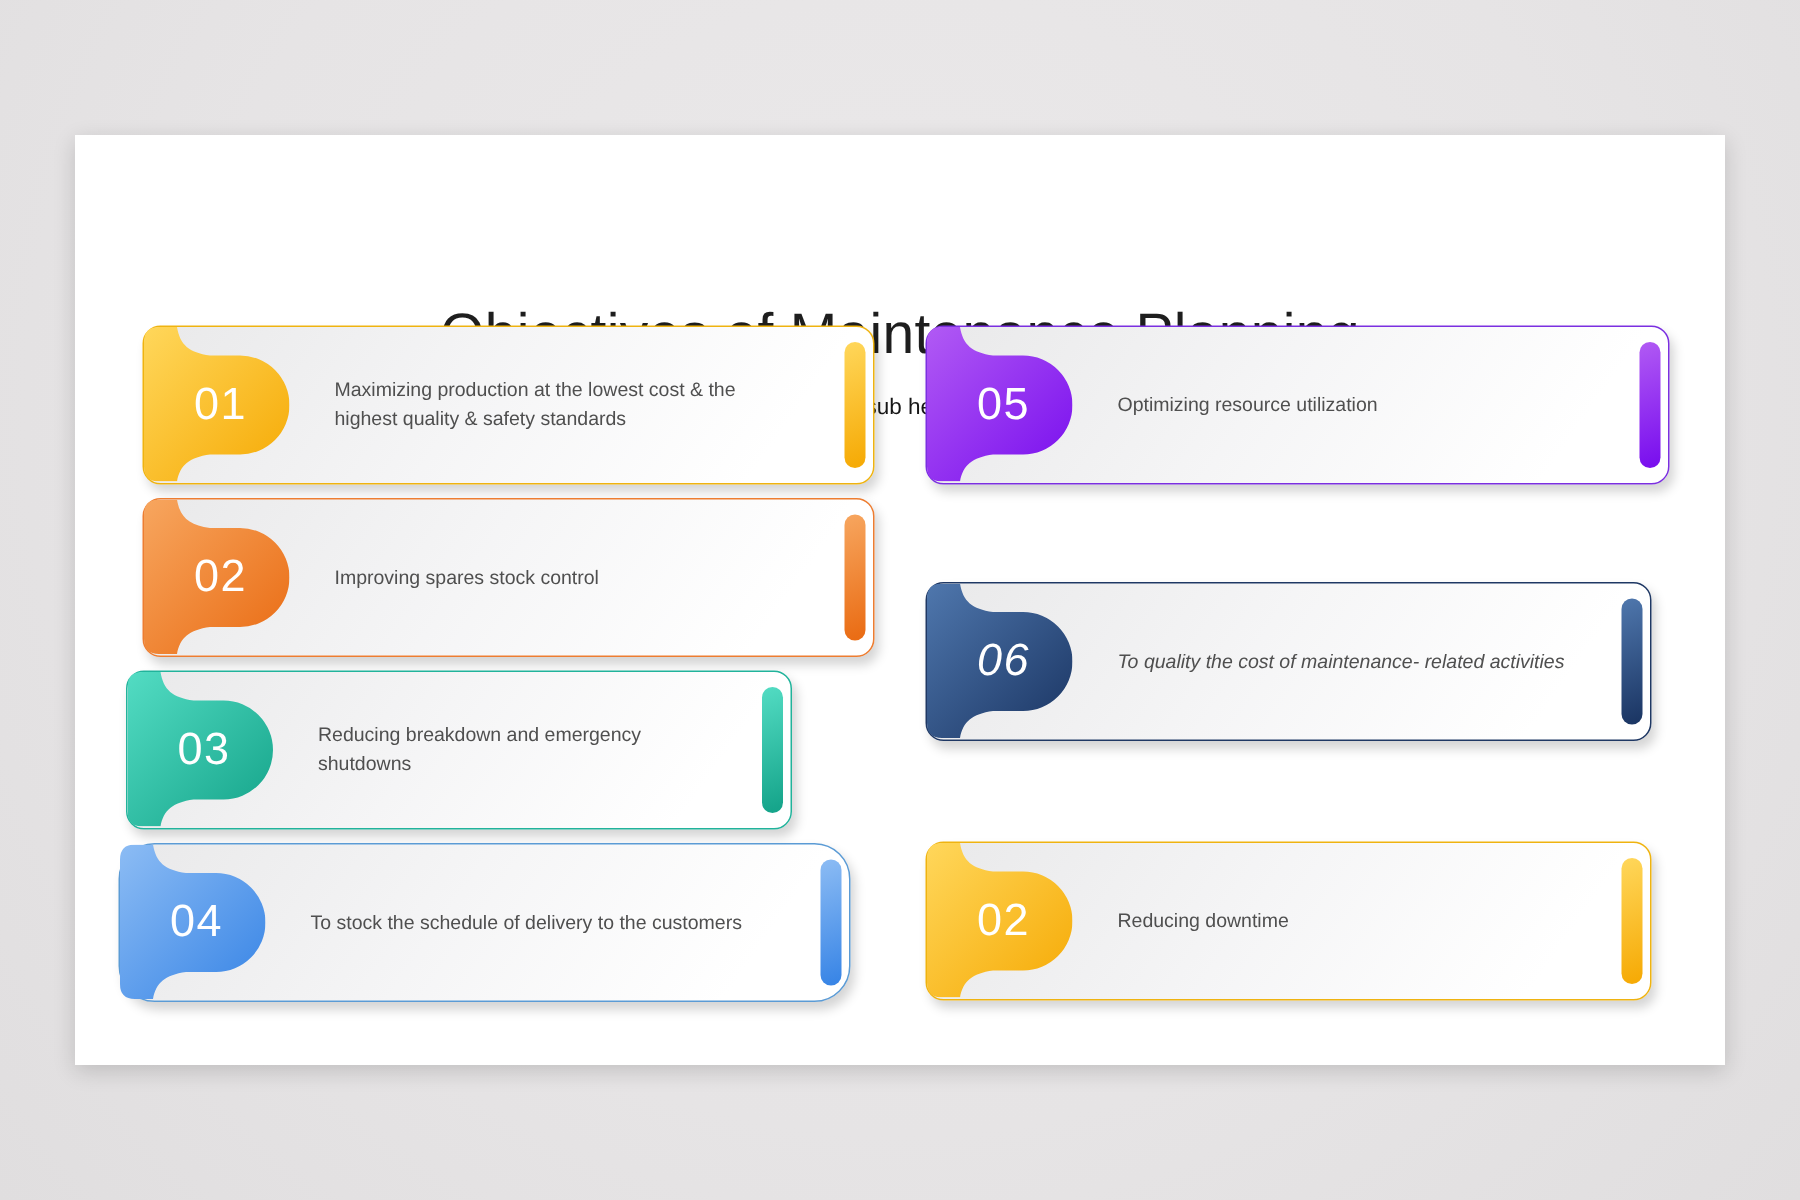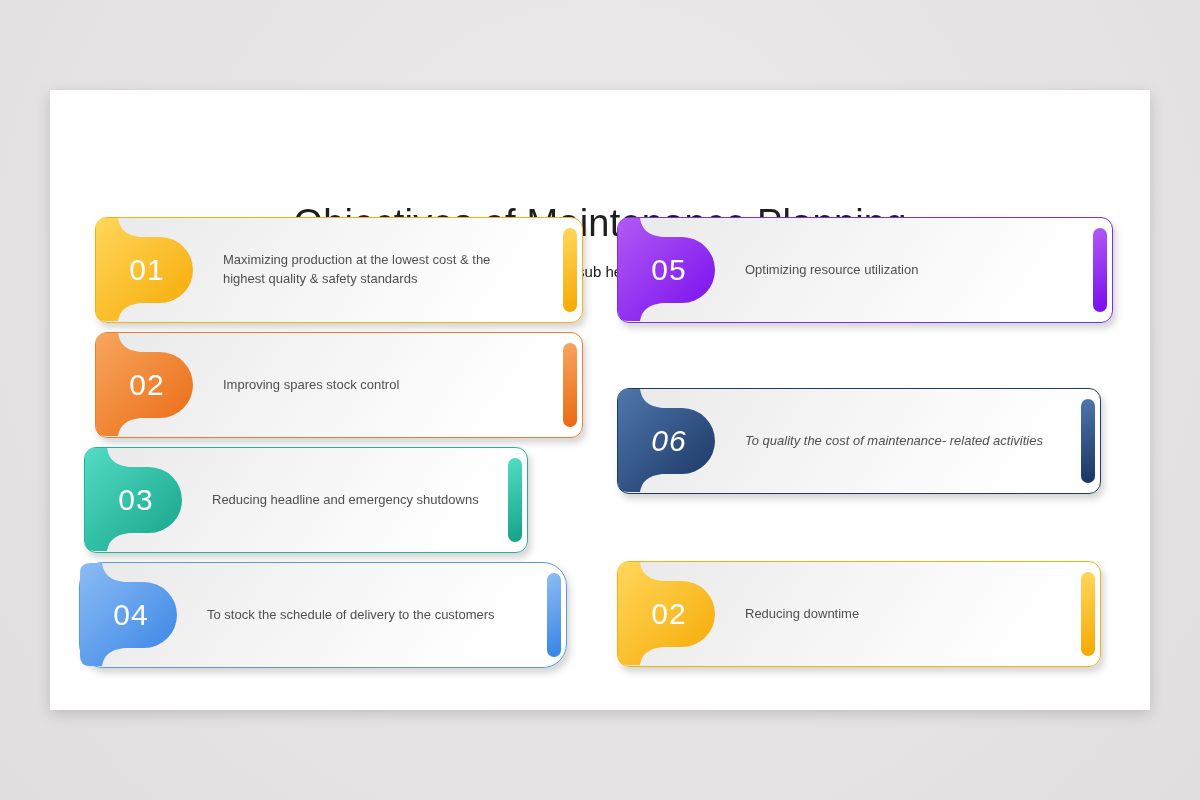--- a/index.html
+++ b/index.html
@@ -94,7 +94,7 @@
         <span class="num">03</span>
       </div>
       <div class="desc">
-        <span class="desc-inner">Reducing headline and emergency shutdowns</span>
+        <span class="desc-inner">Reducing breakdown and emergency shutdowns</span>
       </div>
       <div class="bar"></div>
     </div>

